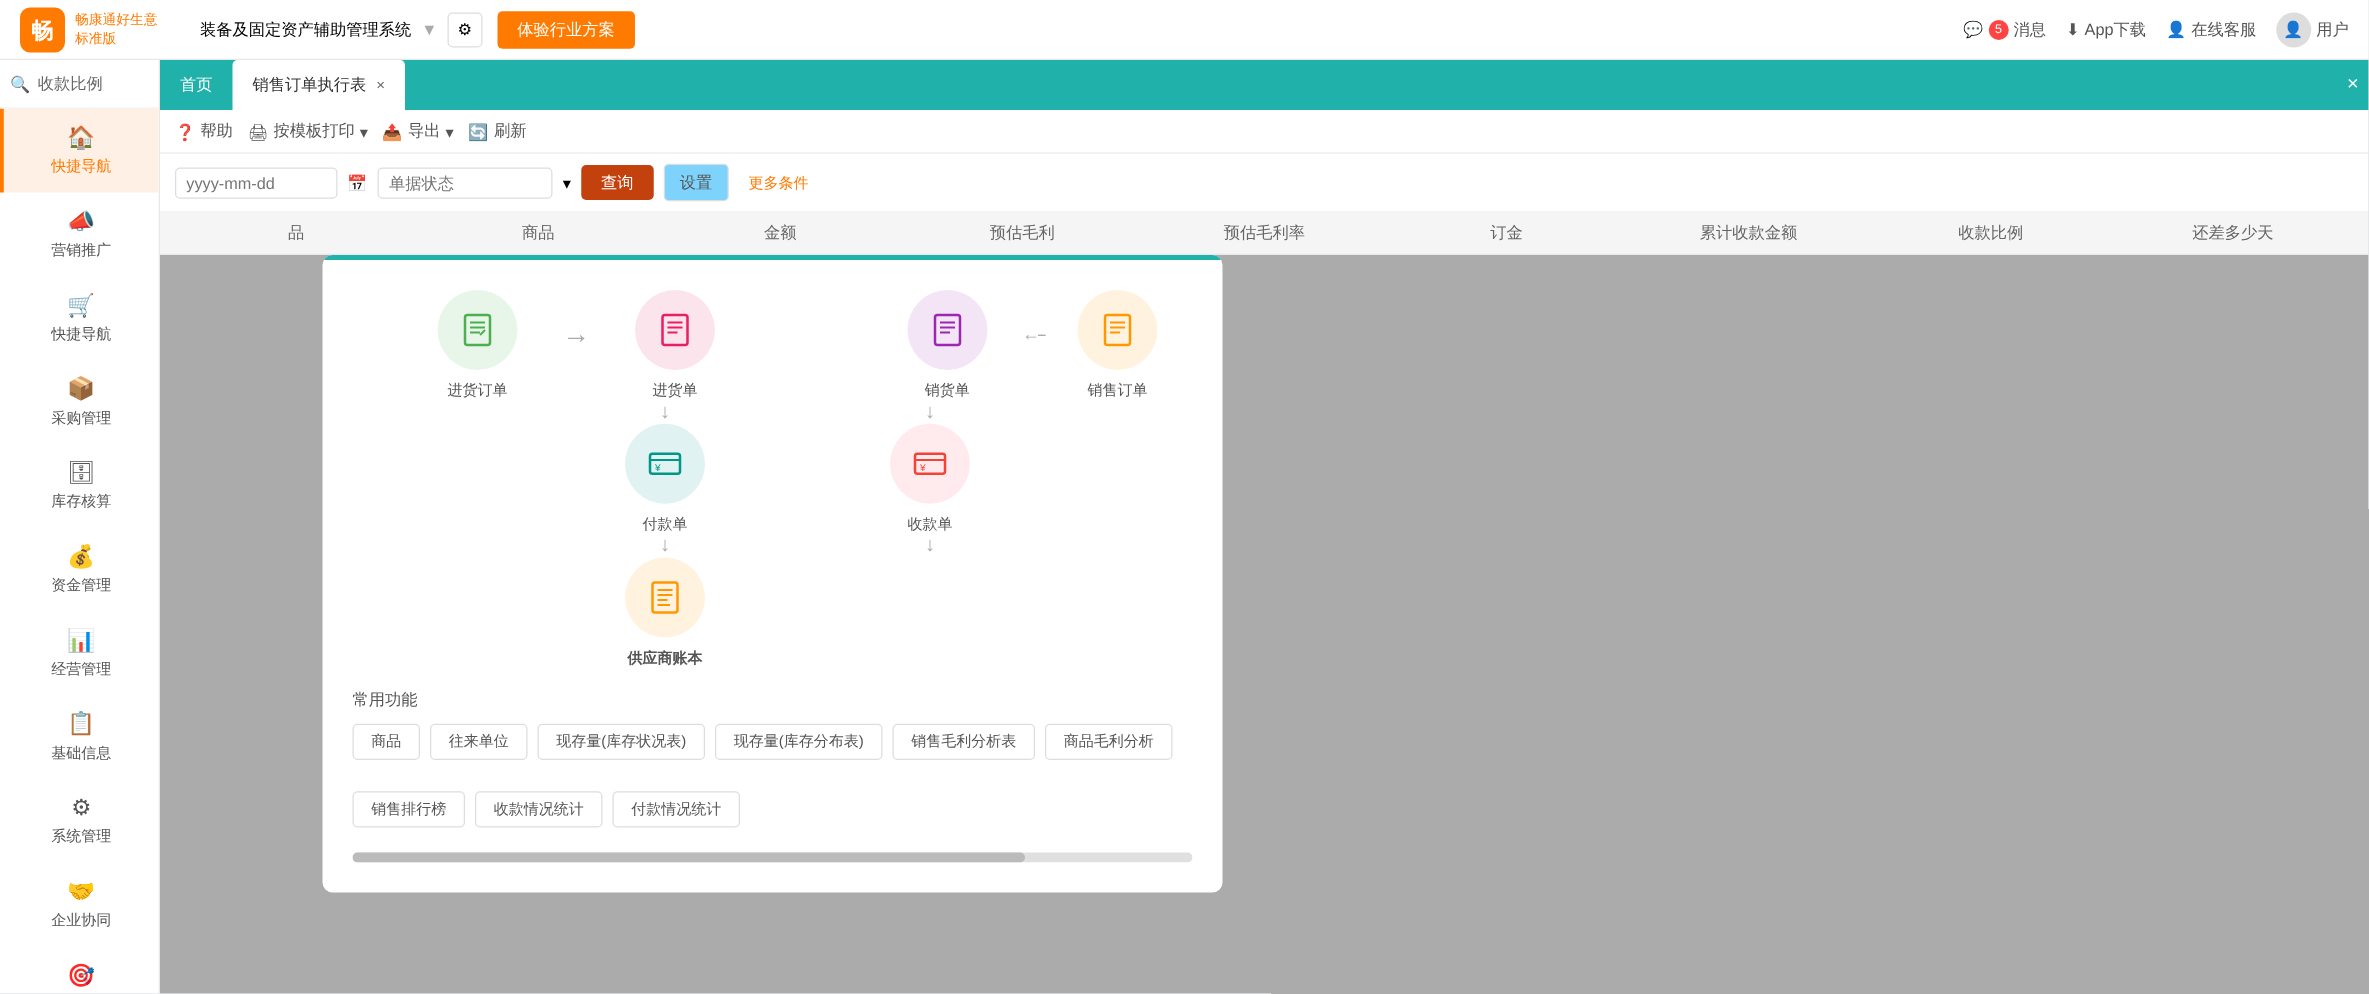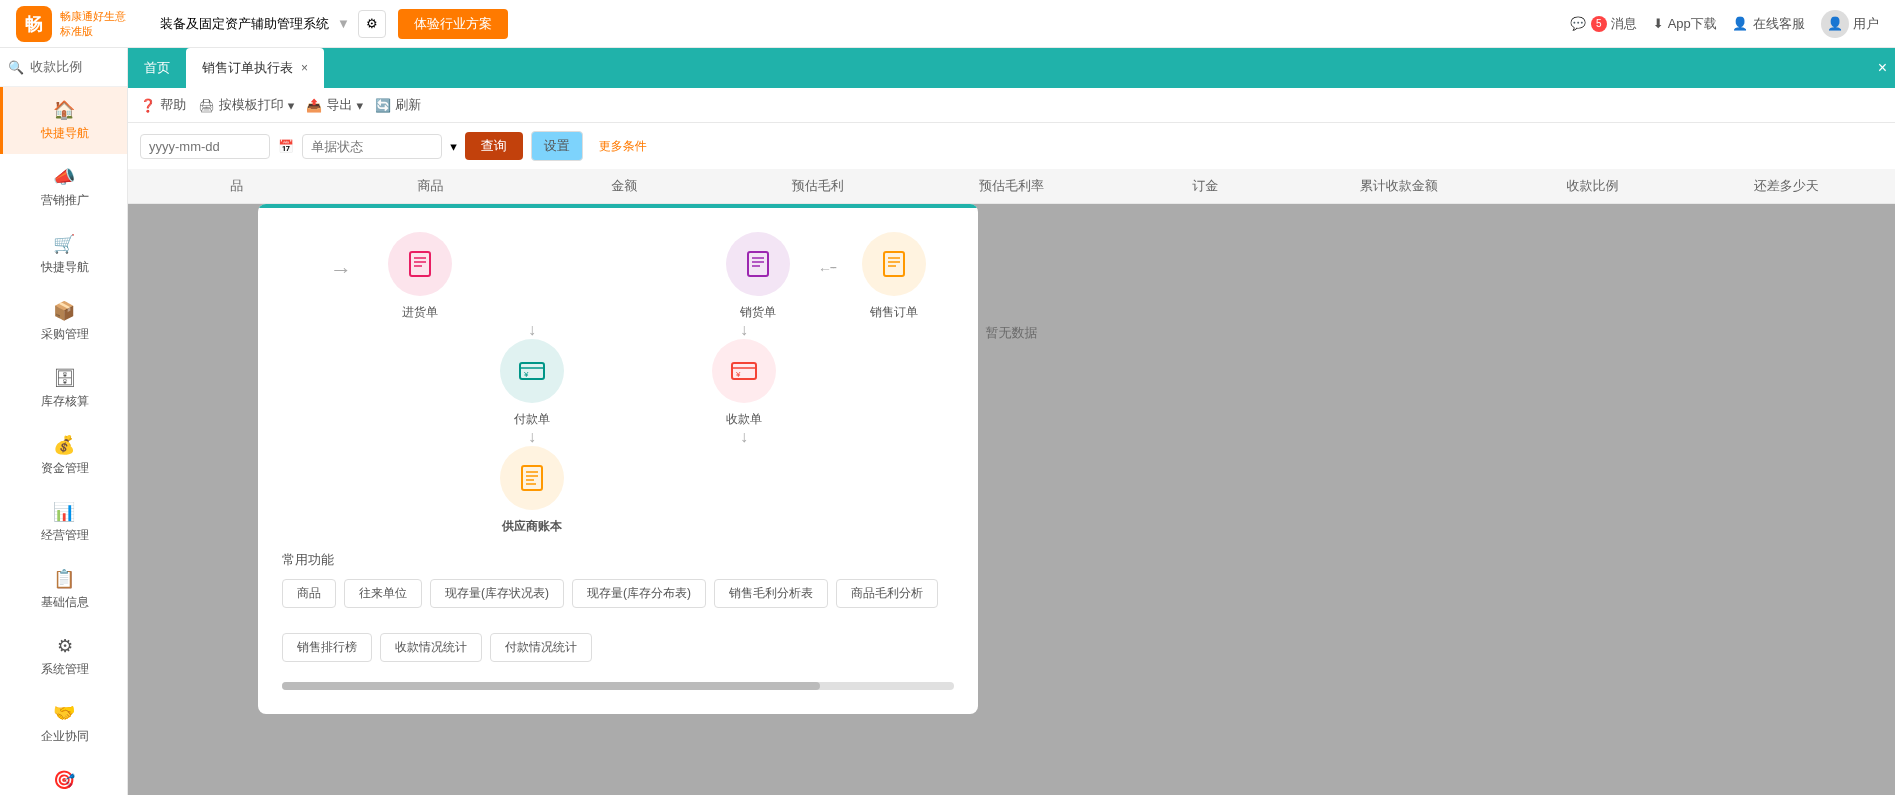--- a/index.html
+++ b/index.html
@@ -246,6 +246,18 @@
 
               <div style="display:flex;align-items:center;padding-left:40px;gap:0;">
 
+                <div class="flow-item">
+                  <div class="flow-circle green">
+                    <svg width="32" height="32" viewBox="0 0 32 32">
+                        <rect x="6" y="4" width="20" height="24" rx="2" fill="none" stroke="#4caf50" stroke-width="2"></rect>
+                        <line x1="10" y1="10" x2="22" y2="10" stroke="#4caf50" stroke-width="1.5"></line>
+                        <line x1="10" y1="14" x2="22" y2="14" stroke="#4caf50" stroke-width="1.5"></line>
+                        <line x1="10" y1="18" x2="18" y2="18" stroke="#4caf50" stroke-width="1.5"></line>
+                        <path d="M18 20 L22 16" stroke="#4caf50" stroke-width="1.5"></path>
+                      </svg>
+                  </div>
+                  <span class="flow-label">进货订单</span>
+                </div>
 
                 <div class="flow-arrow" style="display:flex;align-items:center;margin-bottom:20px;">
                   <span style="color:#aaa;font-size:22px;">→</span>

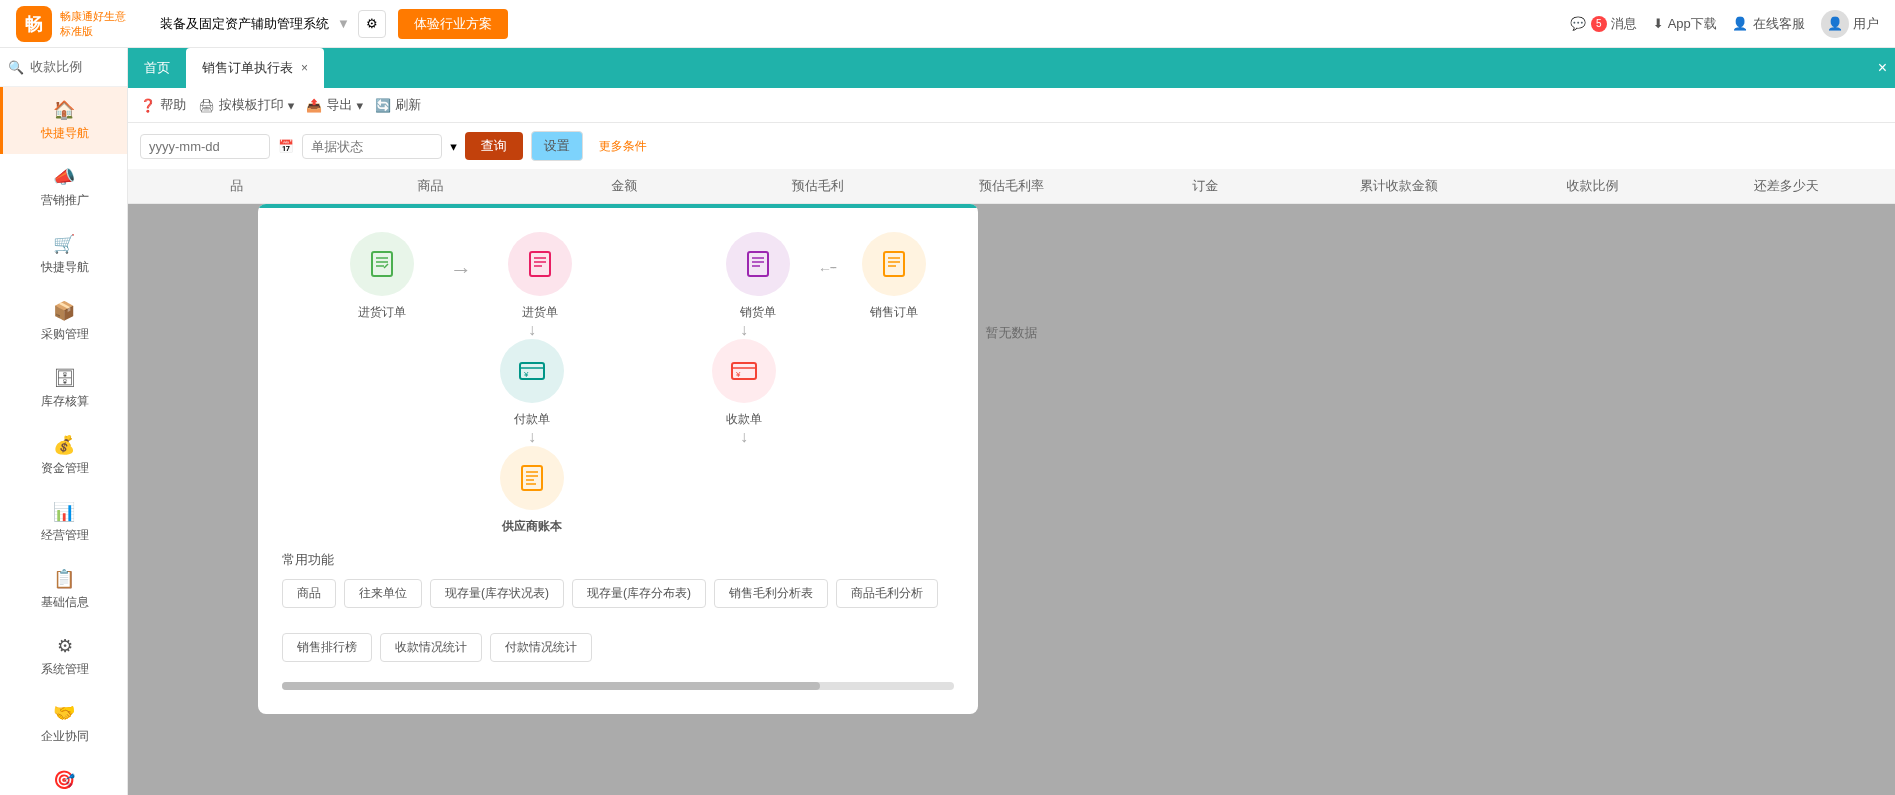--- a/index.html
+++ b/index.html
@@ -234,9 +234,6 @@
 
       <div class="page-content">
 
-        <div class="no-data" style="margin-top: 80px;">
-          <span>暂无数据</span>
-        </div>
 
         <div class="modal-overlay">
           <div class="modal">

